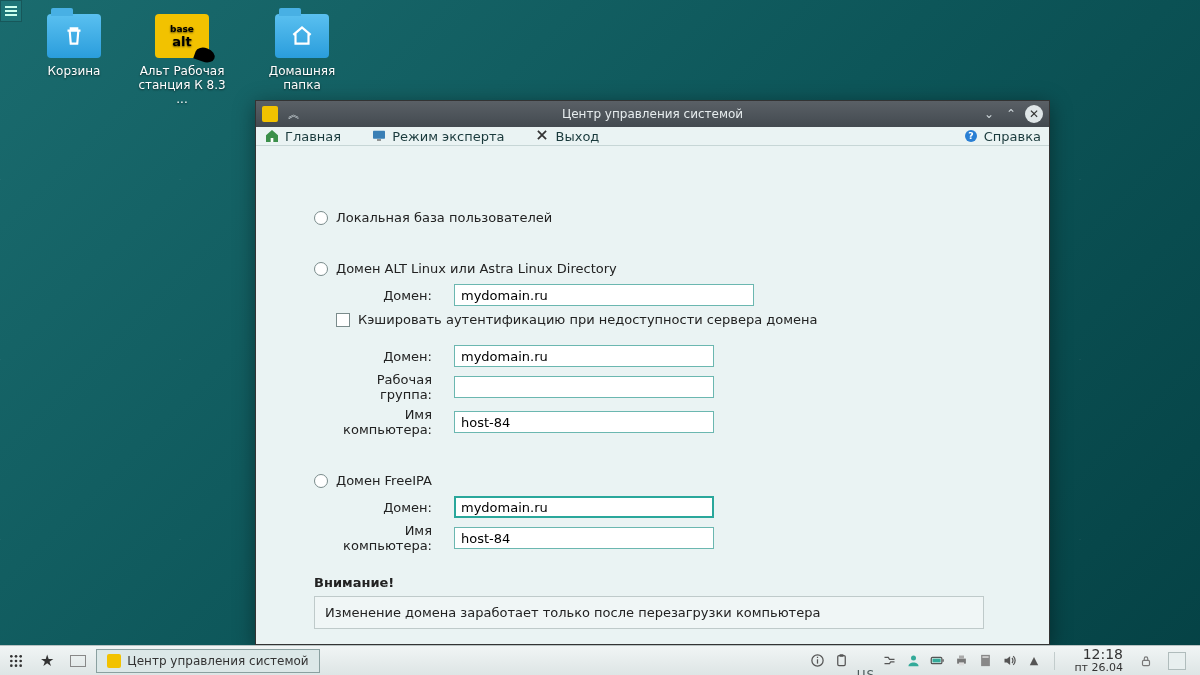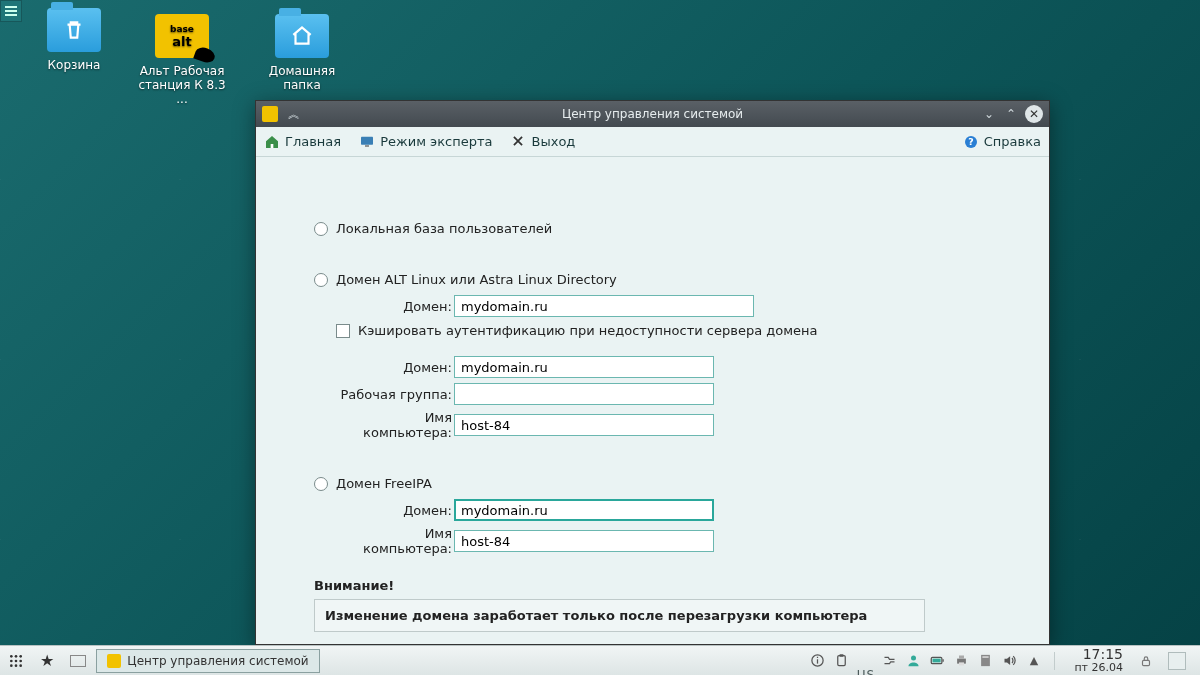--- a/index.html
+++ b/index.html
@@ -134,7 +134,7 @@
     <span></span>
   </div>
 
-<div class="desktop-icon" style="left:24px; top:8px;">
+<div class="desktop-icon" style="left:24px; top:14px;">
   <div class="ic folder trash">
     <svg viewBox="0 0 24 24">
         <path d="M6 7h12M9 7V5h6v2M8 7l1 12h6l1-12"></path>

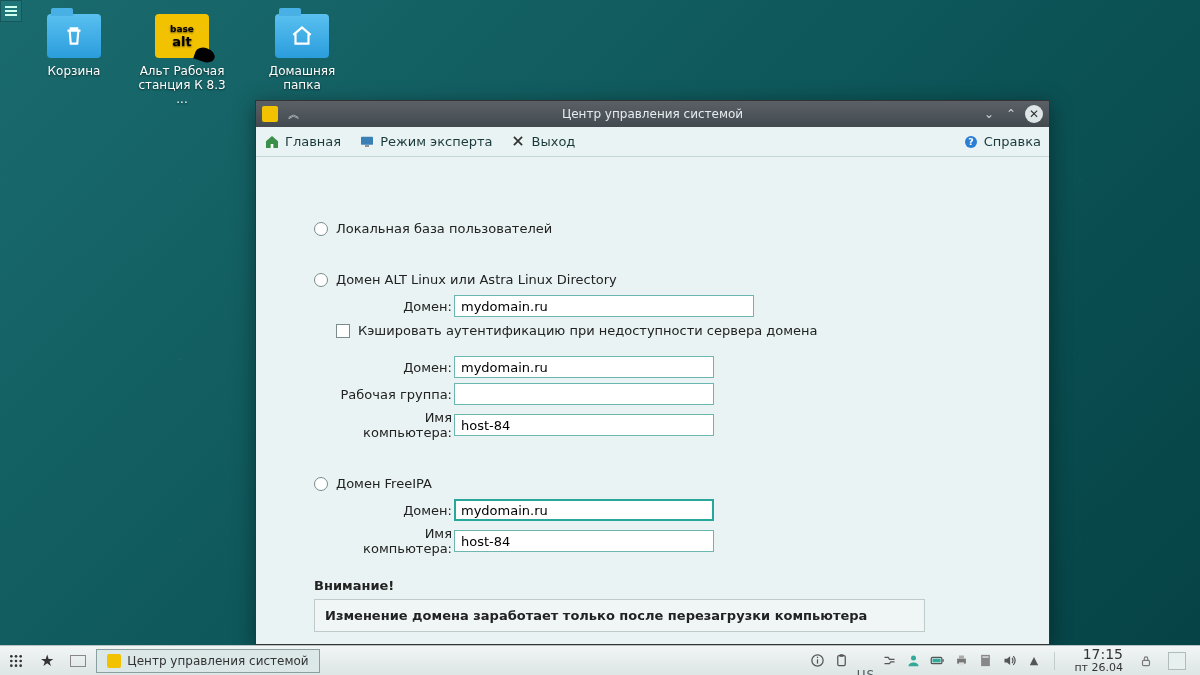--- a/index.html
+++ b/index.html
@@ -61,8 +61,8 @@
   .alt-mini{width:16px;height:16px;background:#f2c200;border-radius:2px;}
 
   .toolbar {
-    height:30px; background:#eaf3f3; border-bottom:1px solid #c7d6d6;
-    display:flex; align-items:center; padding:0 8px; font-size:13px; color:#1a3a3c;
+    height:19px; background:#eaf3f3; border-bottom:1px solid #c7d6d6;
+    display:flex; align-items:center; padding:0 8px; font-size:13px; color:#1a3a3c;gap:12px;
   }
   .toolbar .titem { display:flex; align-items:center; gap:5px; margin-right:18px; cursor:pointer;}
   .toolbar .spacer { flex:1; }

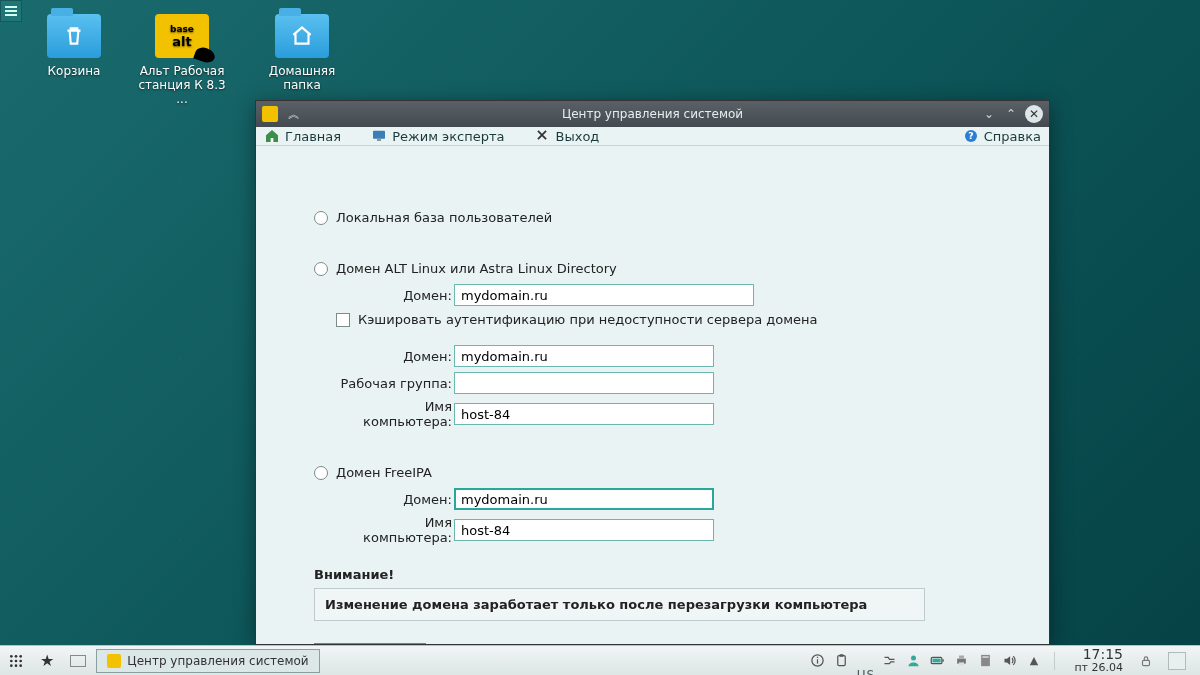--- a/index.html
+++ b/index.html
@@ -80,7 +80,7 @@
   }
   .radio.checked::after{content:"";width:6px;height:6px;border-radius:50%;background:#2a5f60;}
   .field-row { display:flex; align-items:center; margin:5px 0 5px 22px; }
-  .field-row label { width:118px; text-align:right; padding-right:2px; font-size:13px;}
+  .field-row label { width:118px; text-align:right; padding-right:22px; font-size:13px;}
   .field-row.wide label { width:118px; }
   .tinput {
     height:22px; border:1px solid #6bb7b0; background:#fff; padding:2px 6px; font-size:13px;

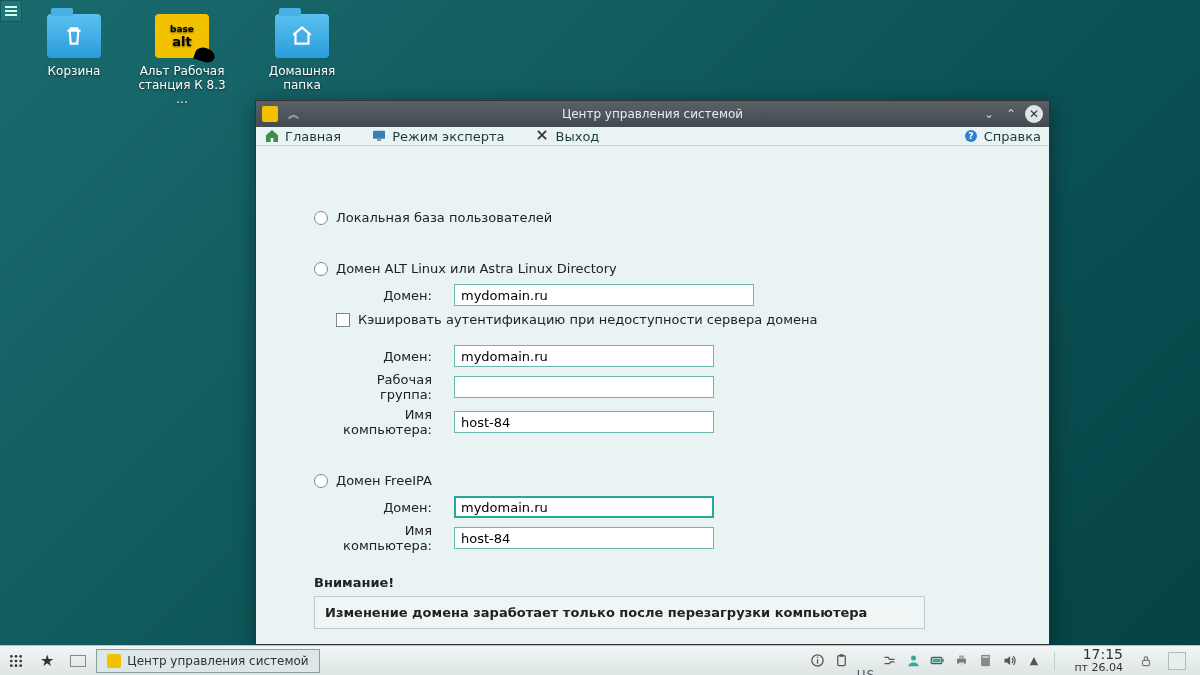--- a/index.html
+++ b/index.html
@@ -92,8 +92,8 @@
   .sect { margin-top:14px; }
   .warn-label{ font-weight:bold; margin:22px 0 6px 0;}
   .warn-box{
-    border:1px solid #bfcaca; background:#f0f6f6; padding:8px 10px; font-weight:bold; font-size:13px;
-    width:611px;
+    border:1px solid #bfcaca; background:#f0f6f6; padding:8px 10px; font-weight:normal; font-size:13px;
+    width:670px;
   }
   .apply-btn{
     margin-top:22px; padding:4px 10px; background:#e1eeee; border:2px solid #2aa79b;

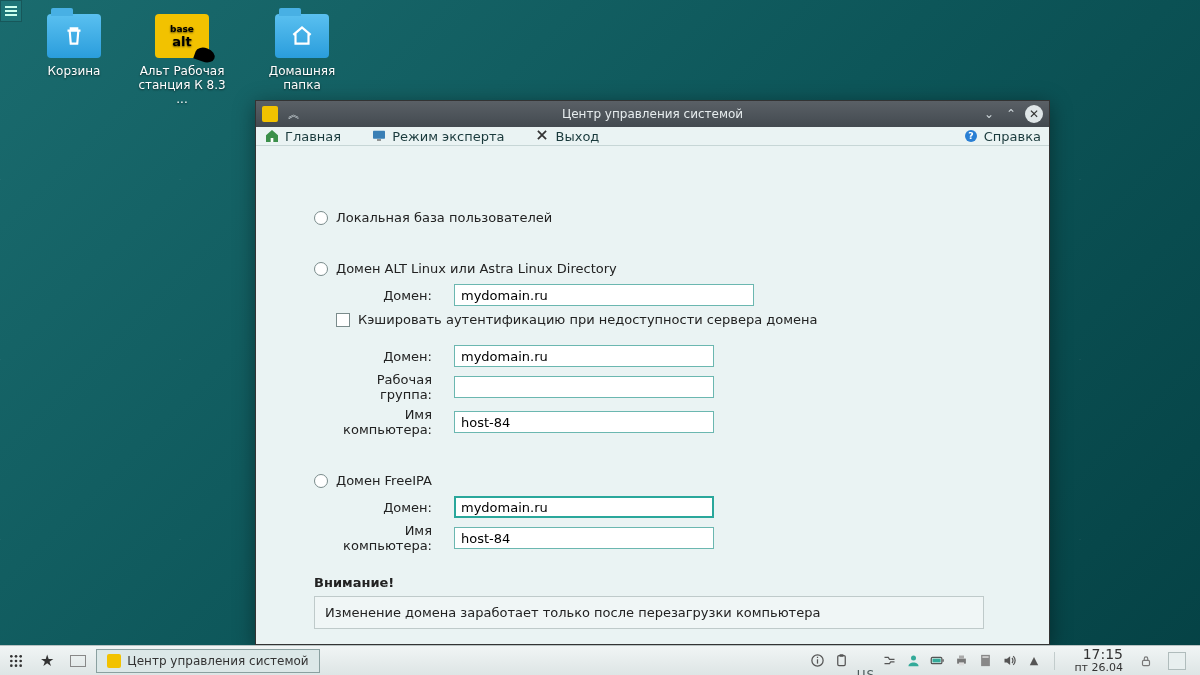--- a/index.html
+++ b/index.html
@@ -355,7 +355,7 @@
     <span class="tico" style="font-size:11px;color:#555">▲</span>
     <div class="sep"></div>
     <div class="clock">
-      <div class="time">17:15</div>
+      <div class="time">12:18</div>
       <div>пт 26.04</div>
     </div>
     <span class="tico">

